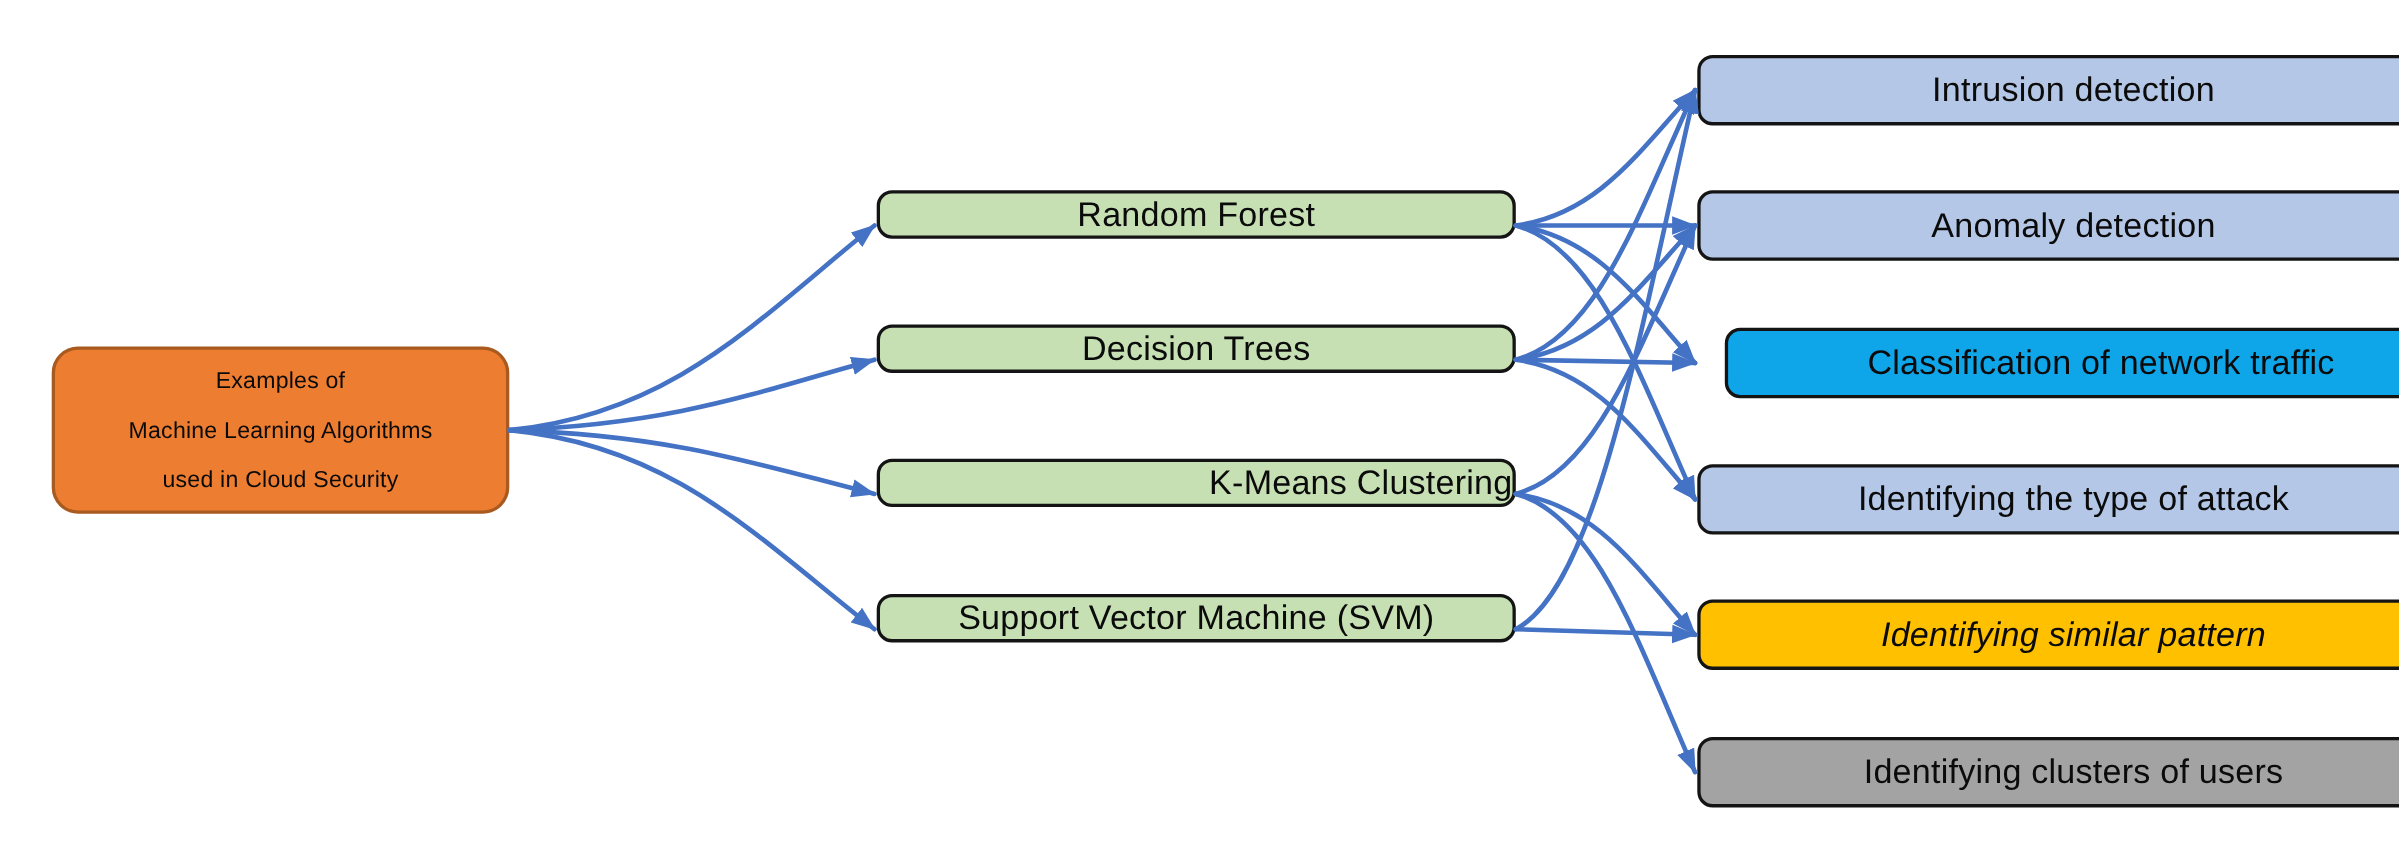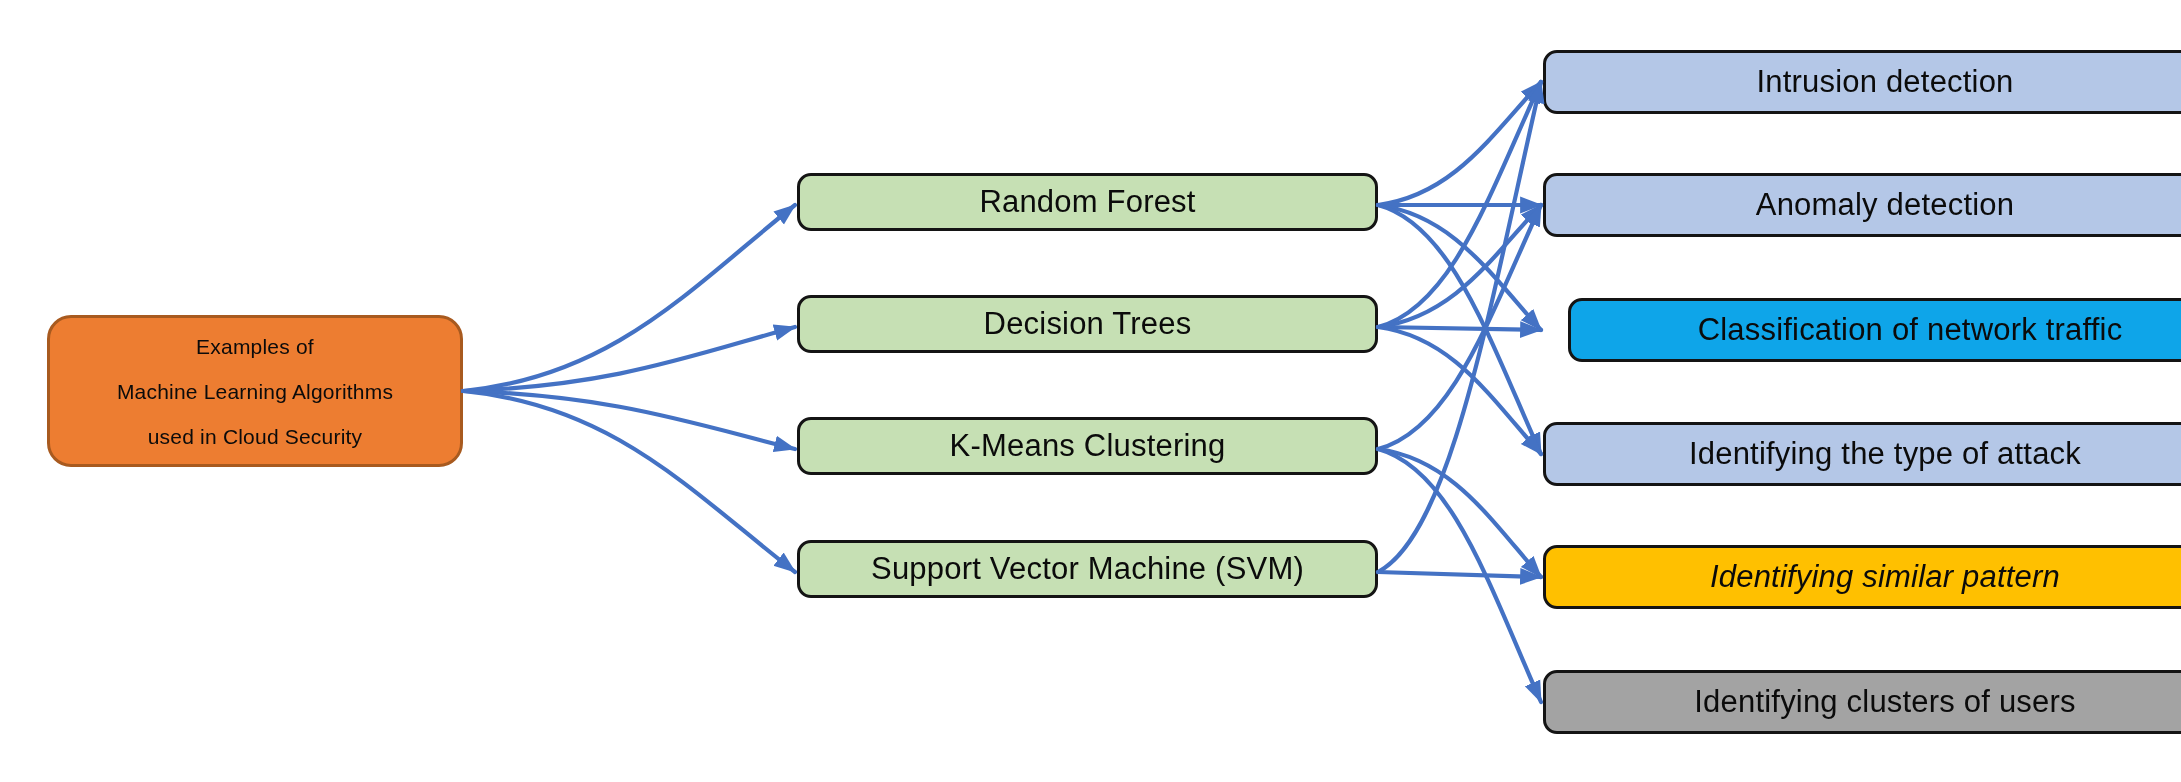--- a/index.html
+++ b/index.html
@@ -28,7 +28,7 @@
     font-size:21px;
     line-height:45px;
   }
-  .node.alg{left:797px;width:581px;height:58px;}
+  .node.alg{left:797px;width:581px;height:44px;}
   .alg.rf{top:173px;}
   .alg.dt{top:295px;}
   .alg.km{top:417px;}

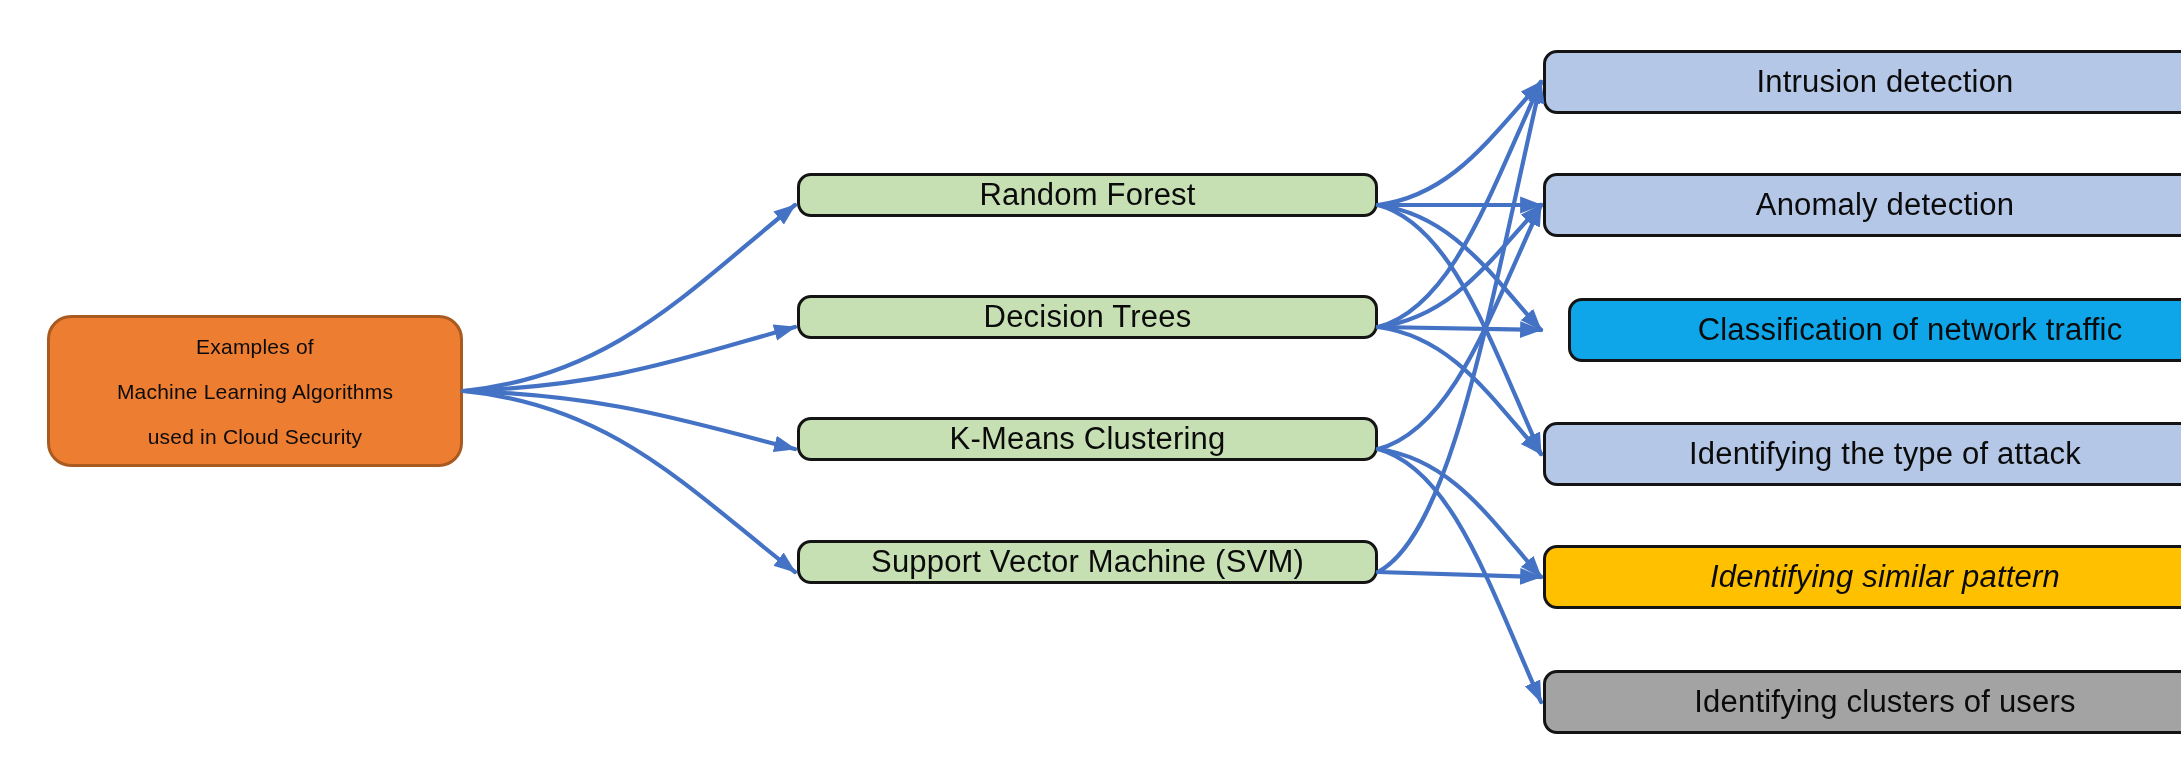--- a/index.html
+++ b/index.html
@@ -31,7 +31,7 @@
   .node.alg{left:797px;width:581px;height:44px;}
   .alg.rf{top:173px;}
   .alg.dt{top:295px;}
-  .alg.km{top:417px;}
+  .alg.km{top:417px;align-items:flex-end;}
   .alg.svm{top:540px;text-align:center;}
   .node.app{left:1543px;width:684px;height:64px;}
   .app.id{top:50px;}

